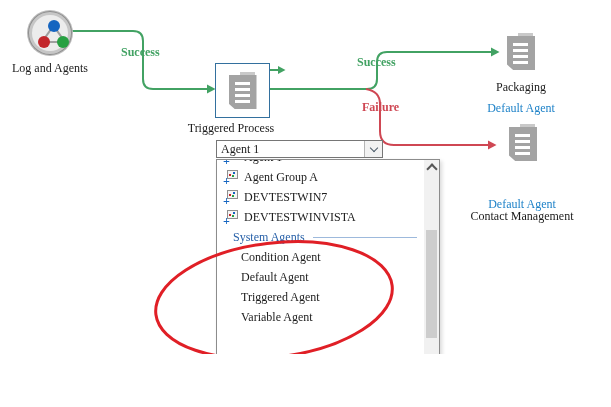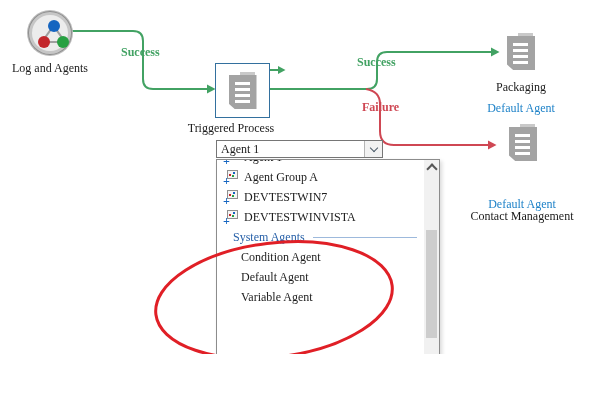--- a/index.html
+++ b/index.html
@@ -195,6 +195,9 @@
             <span>Default Agent</span>
           </div>
           <div class="row system">
+            <span>Triggered Agent</span>
+          </div>
+          <div class="row system">
             <span>Variable Agent</span>
           </div>
         </div>

